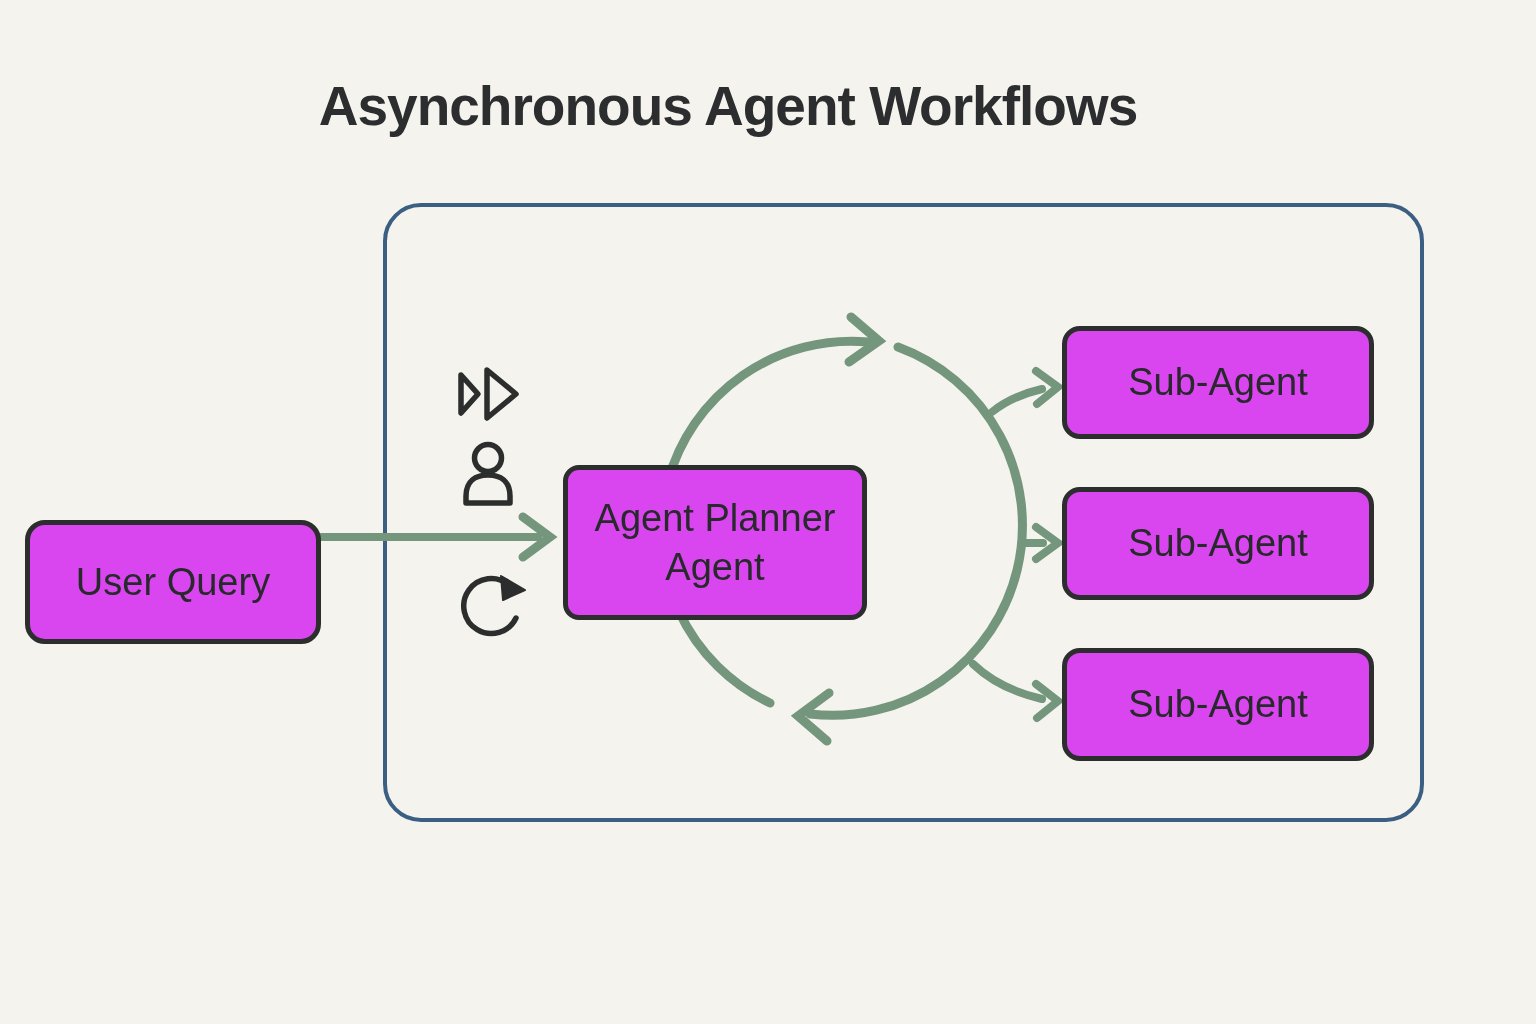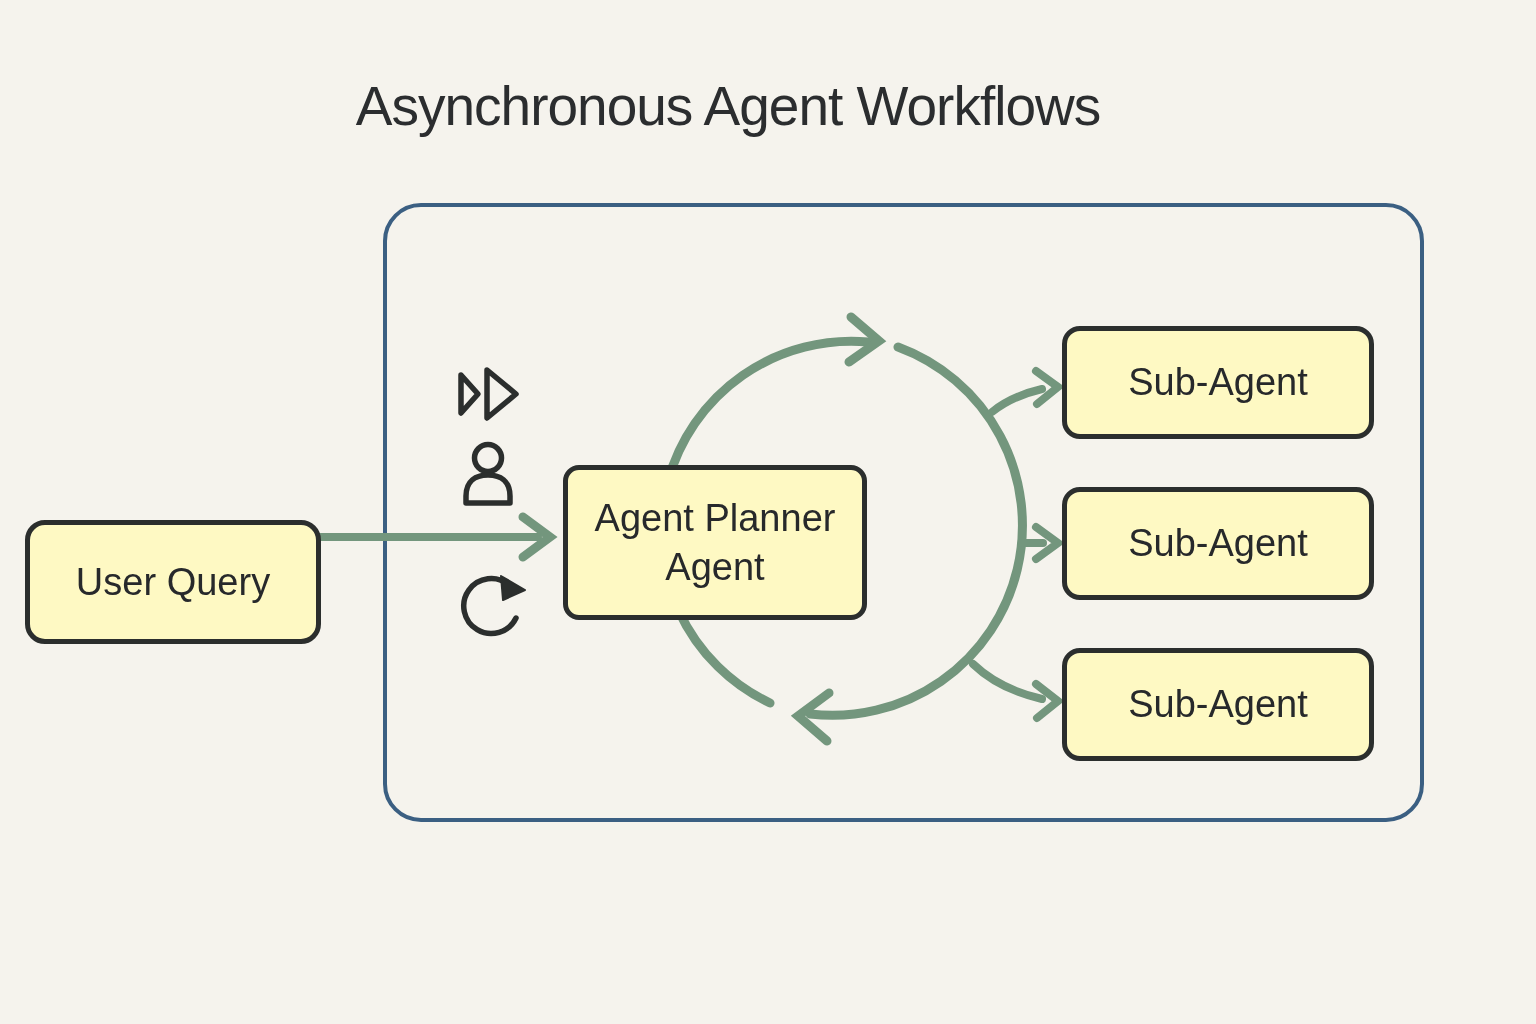--- a/index.html
+++ b/index.html
@@ -14,7 +14,7 @@
   .title{
     position:absolute;left:0;top:74px;width:1456px;
     text-align:center;
-    font-size:55px;font-weight:400;letter-spacing:-1px;
+    font-size:55px;font-weight:700;letter-spacing:-1px;
     color:#2b2d2f;
   }
   .orchestrator{

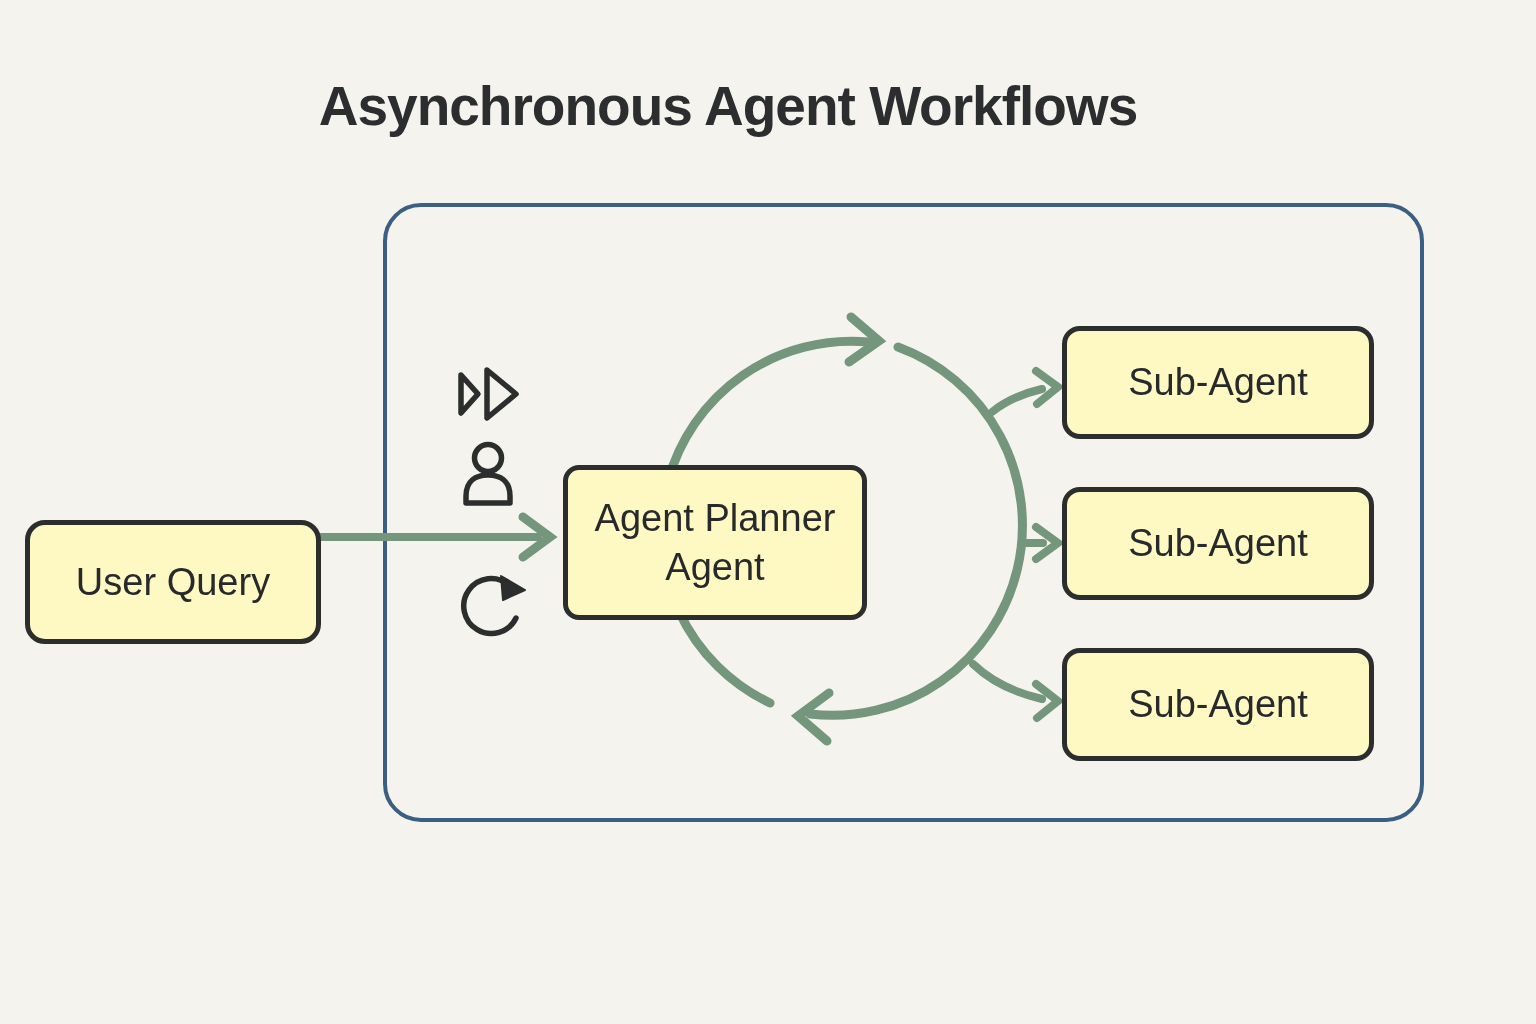--- a/index.html
+++ b/index.html
@@ -30,7 +30,7 @@
   svg.arrows{position:absolute;left:0;top:0;z-index:2;}
   .node{
     position:absolute;z-index:3;
-    background:#fef9c3;
+    background:#d946ef;
     border:5px solid #2b2e2d;
     display:flex;align-items:center;justify-content:center;
     box-sizing:border-box;

